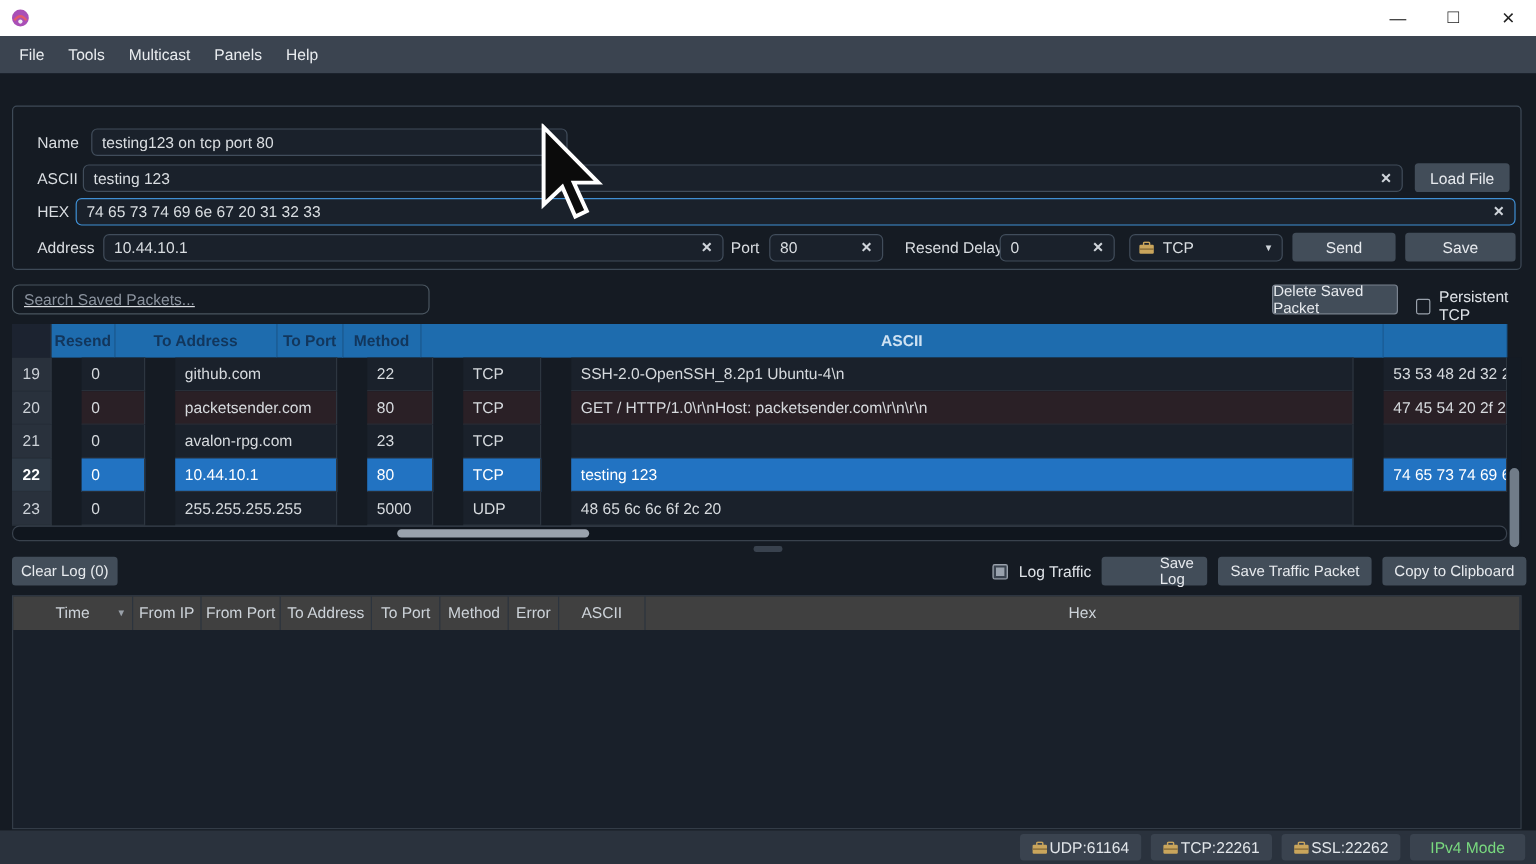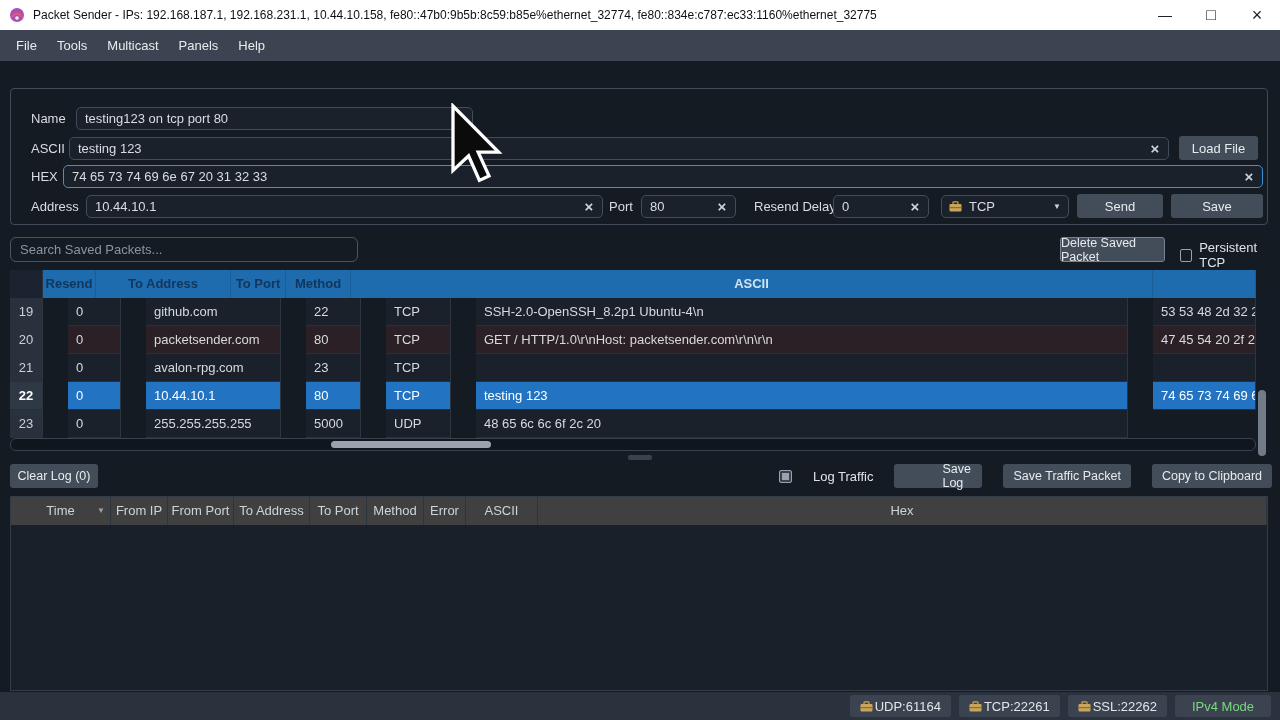--- a/index.html
+++ b/index.html
@@ -82,7 +82,6 @@
       <path d="M3 10 Q8 3 13 10" stroke="#e35a6b" stroke-width="2" fill="none"></path>
       <circle cx="8" cy="11" r="1.8" fill="#f0eef2"></circle>
     </svg>
-    <span>Packet Sender - IPs: 192.168.187.1, 192.168.231.1, 10.44.10.158, fe80::47b0:9b5b:8c59:b85e%ethernet_32774, fe80::834e:c787:ec33:1160%ethernet_32775</span>
     <div class="win-controls">
       <div class="win-btn">—</div>
       <div class="win-btn" style="font-size:16px;">□</div>

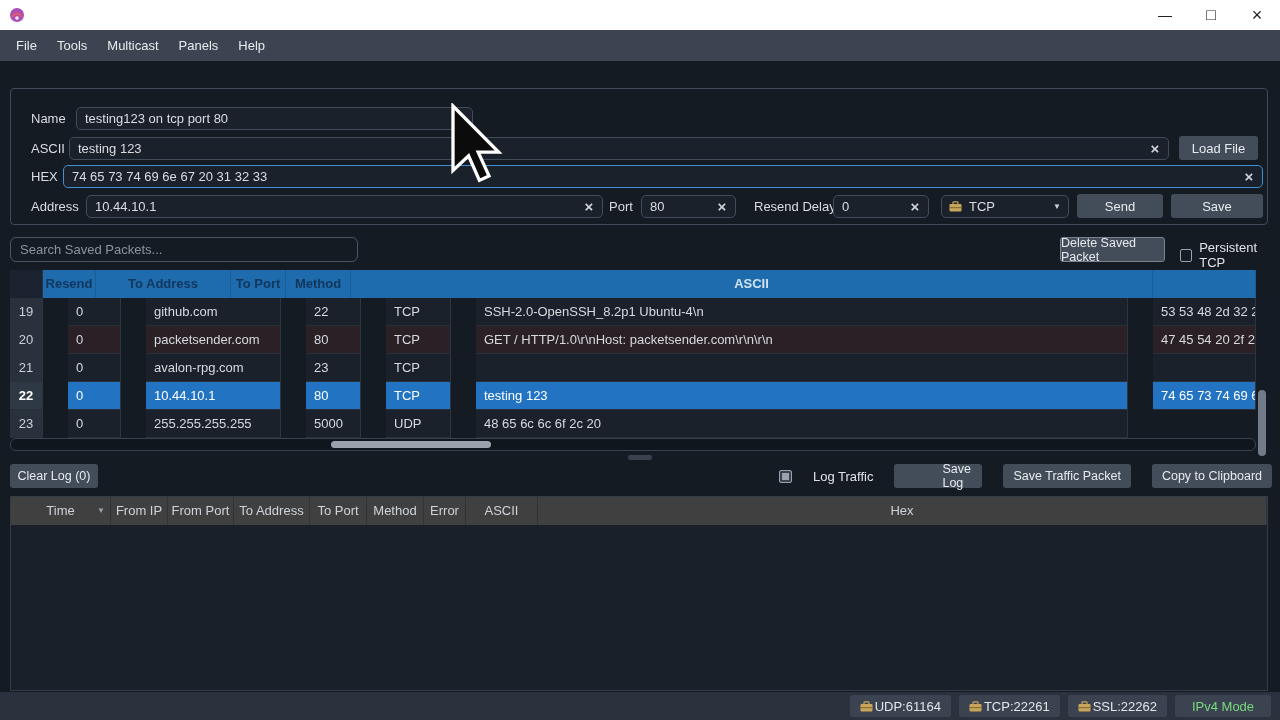--- a/index.html
+++ b/index.html
@@ -29,7 +29,7 @@
   .dd-arrow { position:absolute; right:7px; font-size:8px; color:#cfd4da; }
 
   
-  .search { position:absolute; left:10px; top:237px; width:348px; height:25px; background:transparent; border:1px solid #49555f; border-radius:6px; color:#d9dde1; font-size:13px; padding:0 9px; }
+  .search { position:absolute; left:10px; top:237px; width:348px; height:25px; background:transparent; border:1px solid #49555f; border-radius:6px; color:#d9dde1; font-size:13px; padding:0 9px;text-decoration:underline; }
   .search::placeholder { color:#8b939e; }
   .checkbox { width:13px; height:13px; border:1px solid #9aa2ac; border-radius:2px; background:transparent; display:inline-block; }
   .checkbox.checked { background:#39424e; box-shadow:inset 0 0 0 2px #39424e, inset 0 0 0 7px #99a2ad; }

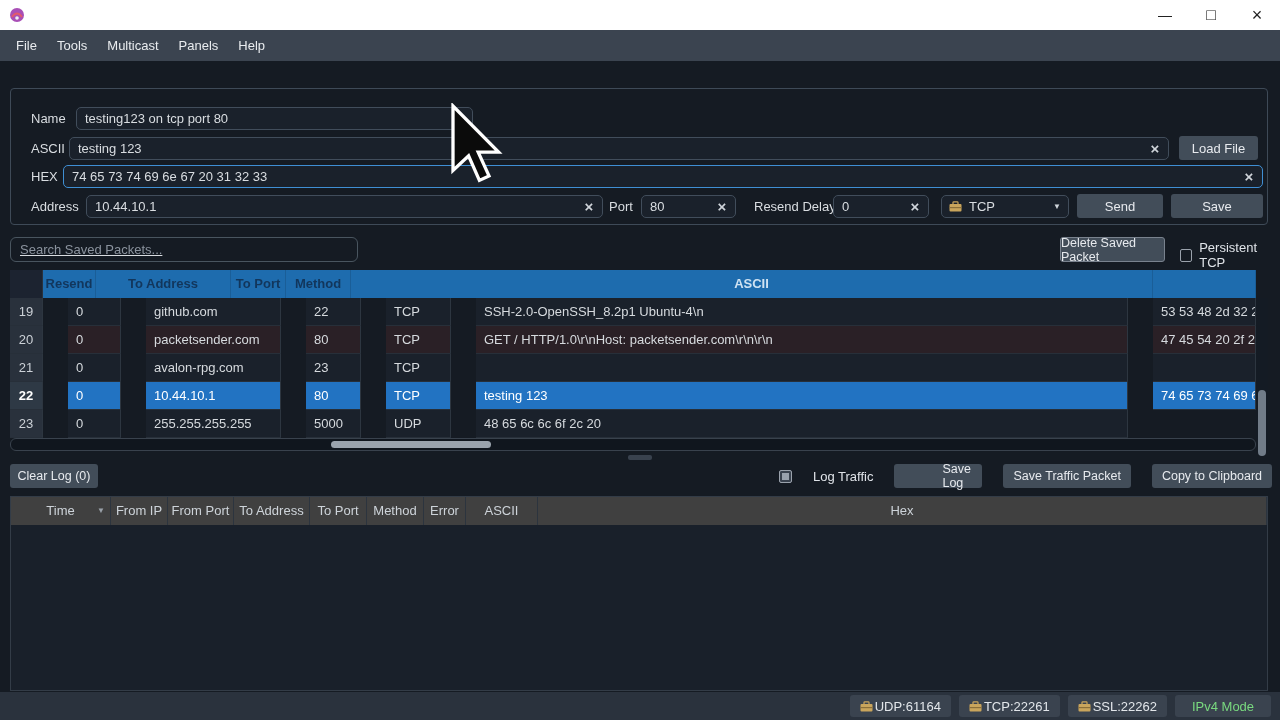--- a/index.html
+++ b/index.html
@@ -57,7 +57,7 @@
   .splitter-handle { position:absolute; left:628px; top:455px; width:24px; height:5px; background:#39424e; border-radius:2px; }
 
   
-  .log-controls-right { position:absolute; right:8px; top:464px; height:24px; display:flex; align-items:center; gap:21px; }
+  .log-controls-right { position:absolute; right:8px; top:464px; height:24px; display:flex; align-items:center; gap:9px; }
   .sbtn { position:static; height:24px; padding:0 10px; background:#424d59; color:#e7eaee; border-radius:3px; font-size:12.5px; display:flex; align-items:center; }
   .ltable { position:absolute; left:10px; top:496px; width:1258px; height:195px; border:1px solid #333c47; background:#19202a; }
   .lhead { display:grid; grid-template-columns:100px 57px 66px 76px 57px 57px 42px 72px 1fr; height:28px; background:#404040; }

